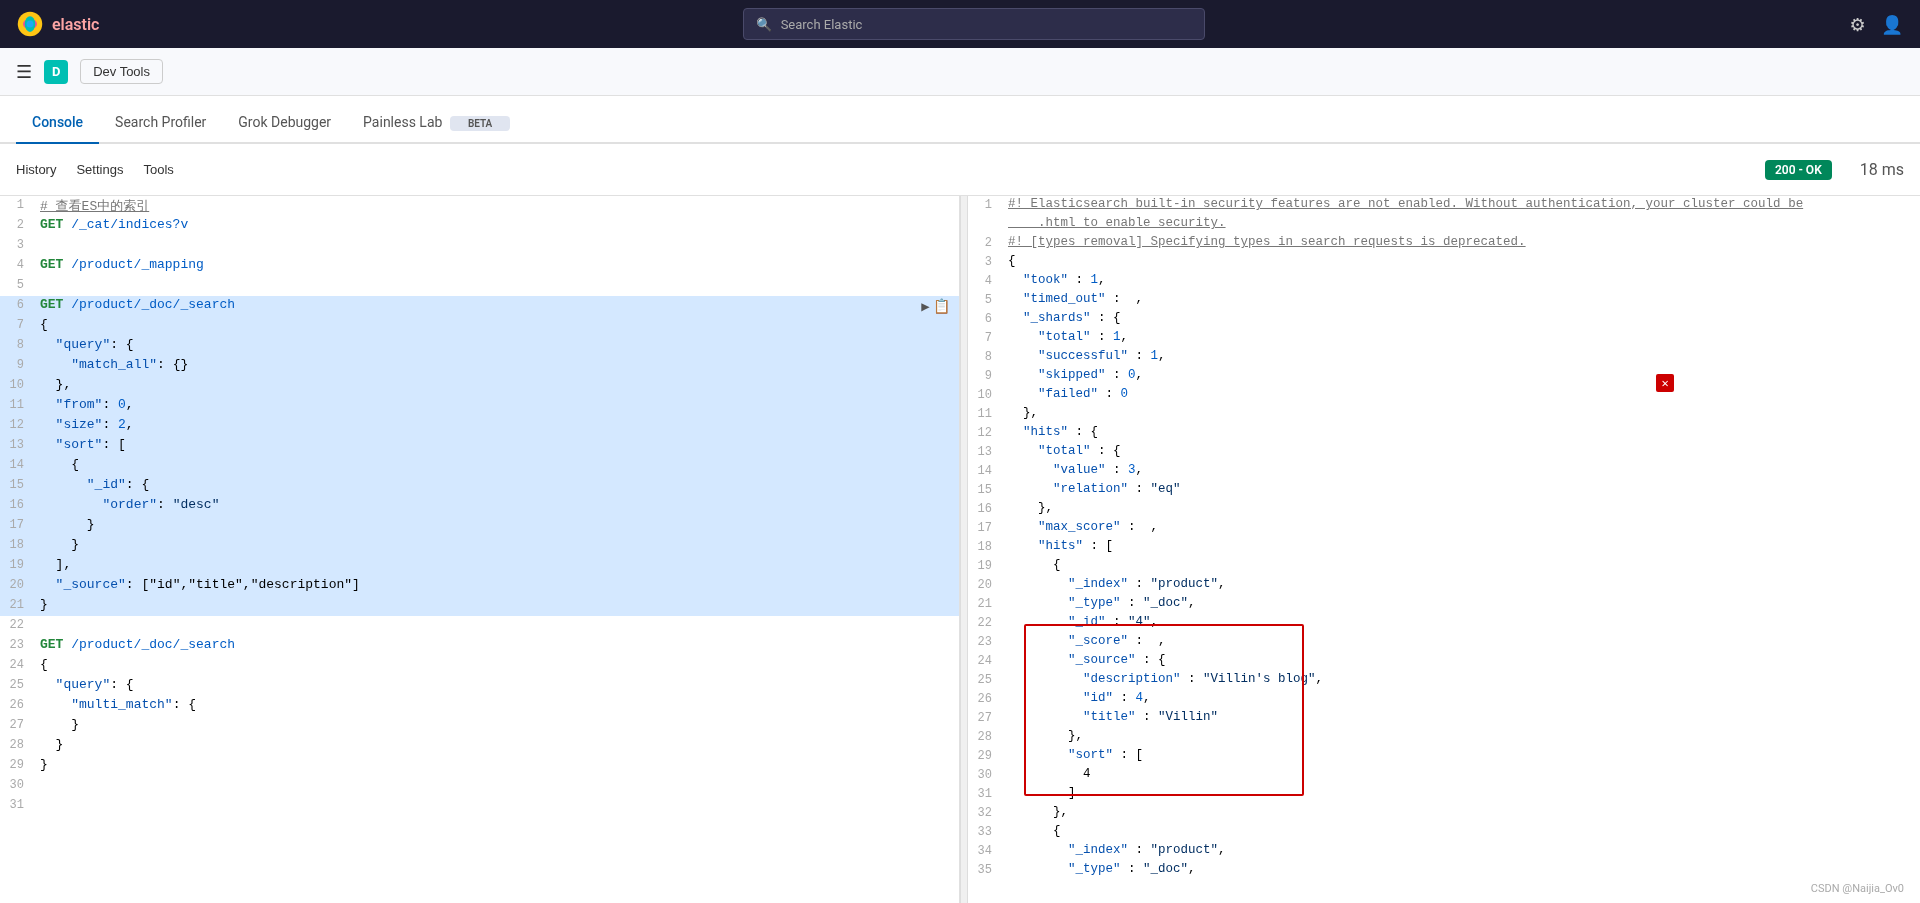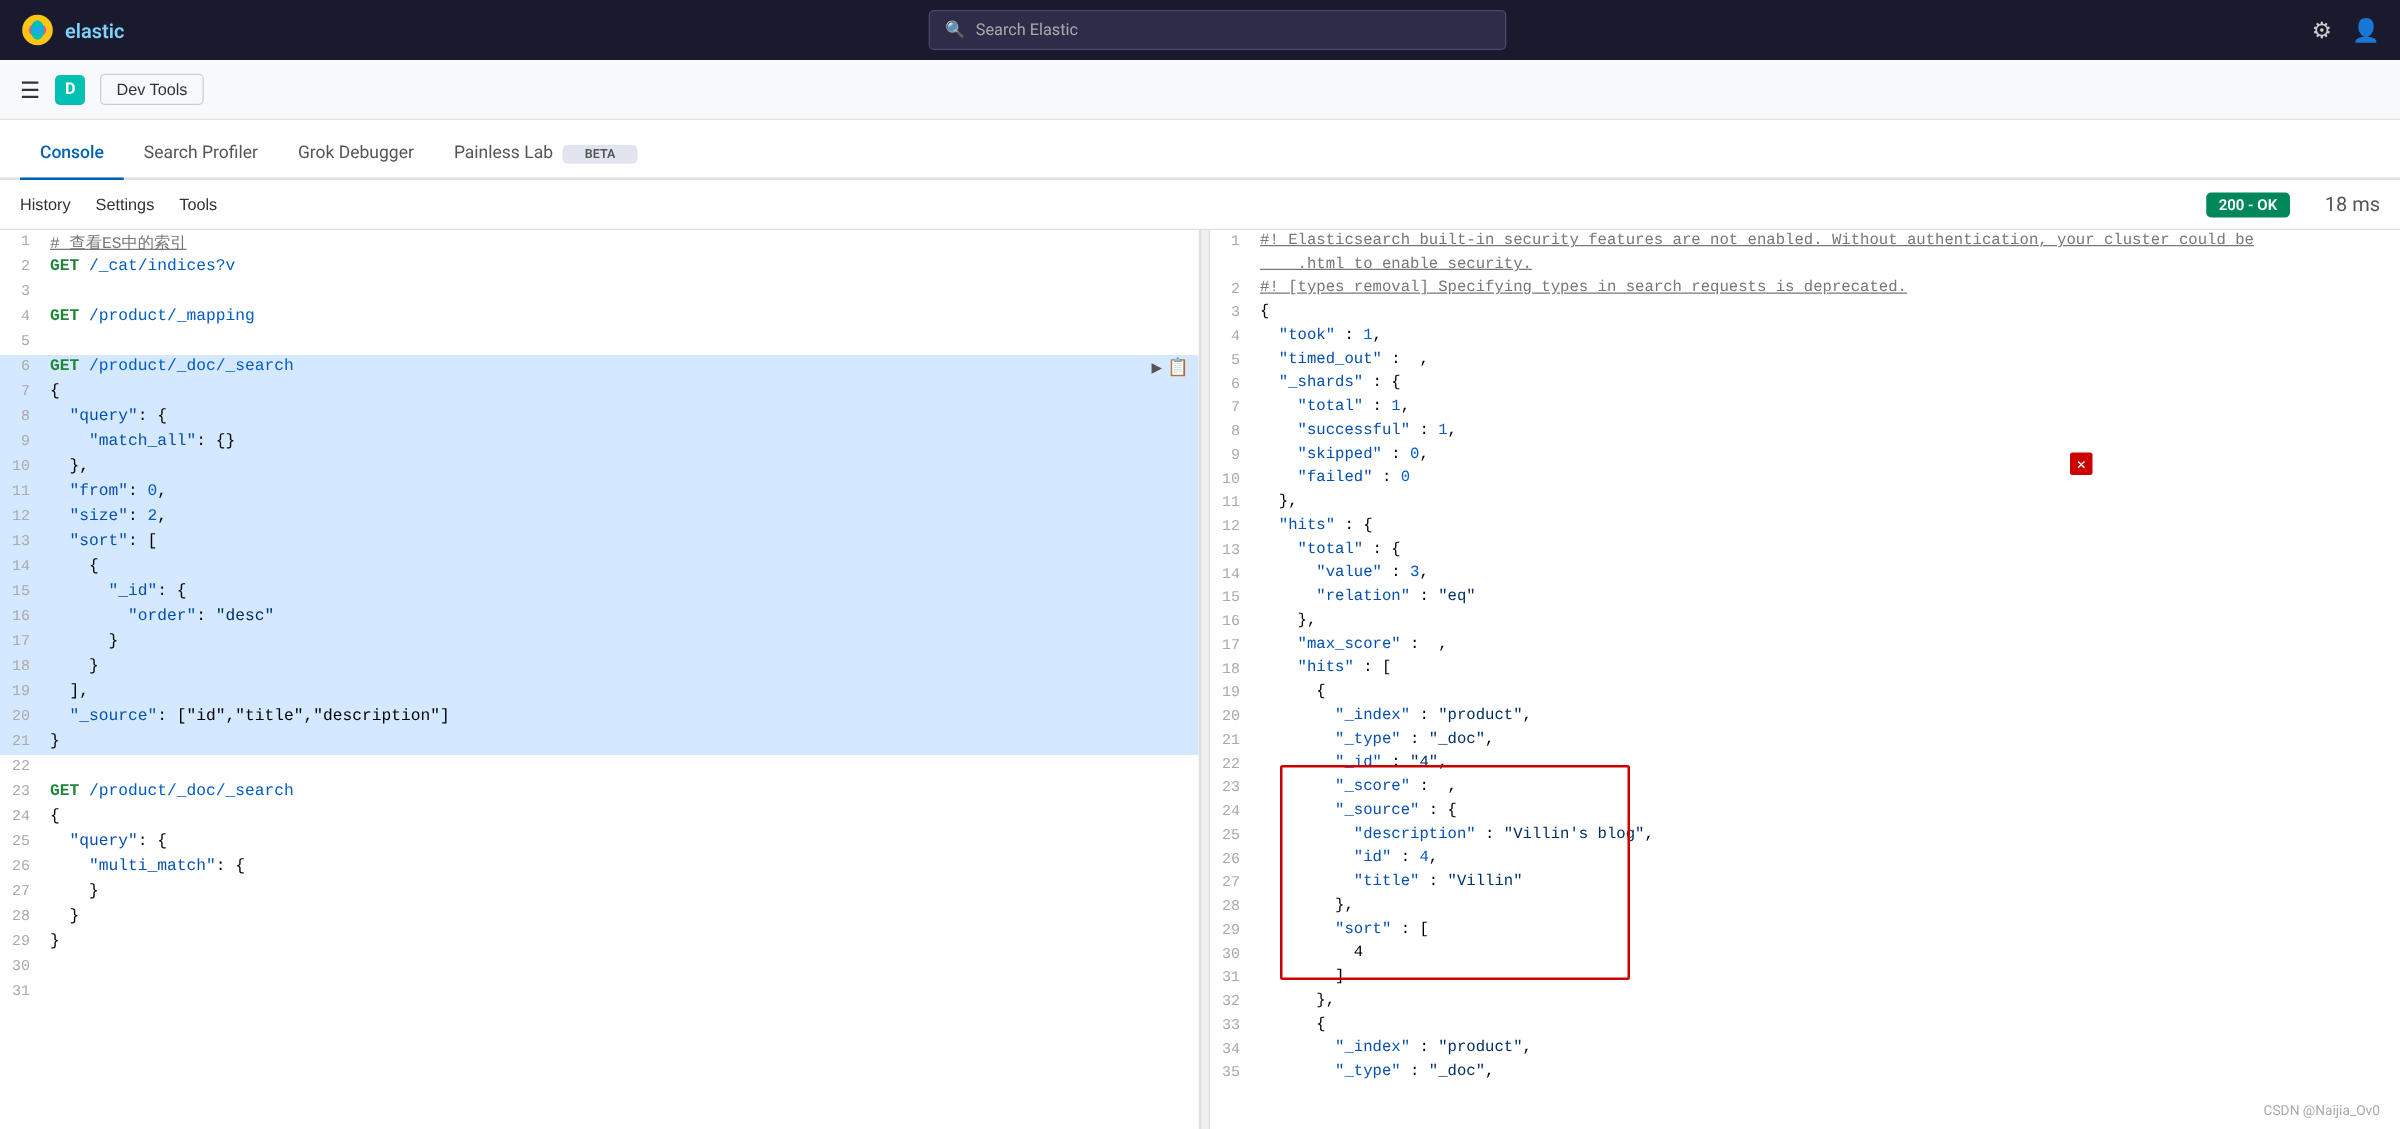--- a/index.html
+++ b/index.html
@@ -18,7 +18,7 @@
       display: flex;
       align-items: center;
       gap: 8px;
-      color: #7dd3fc;
+      color: #fca5a5;
       font-size: 16px;
       font-weight: 600;
     }

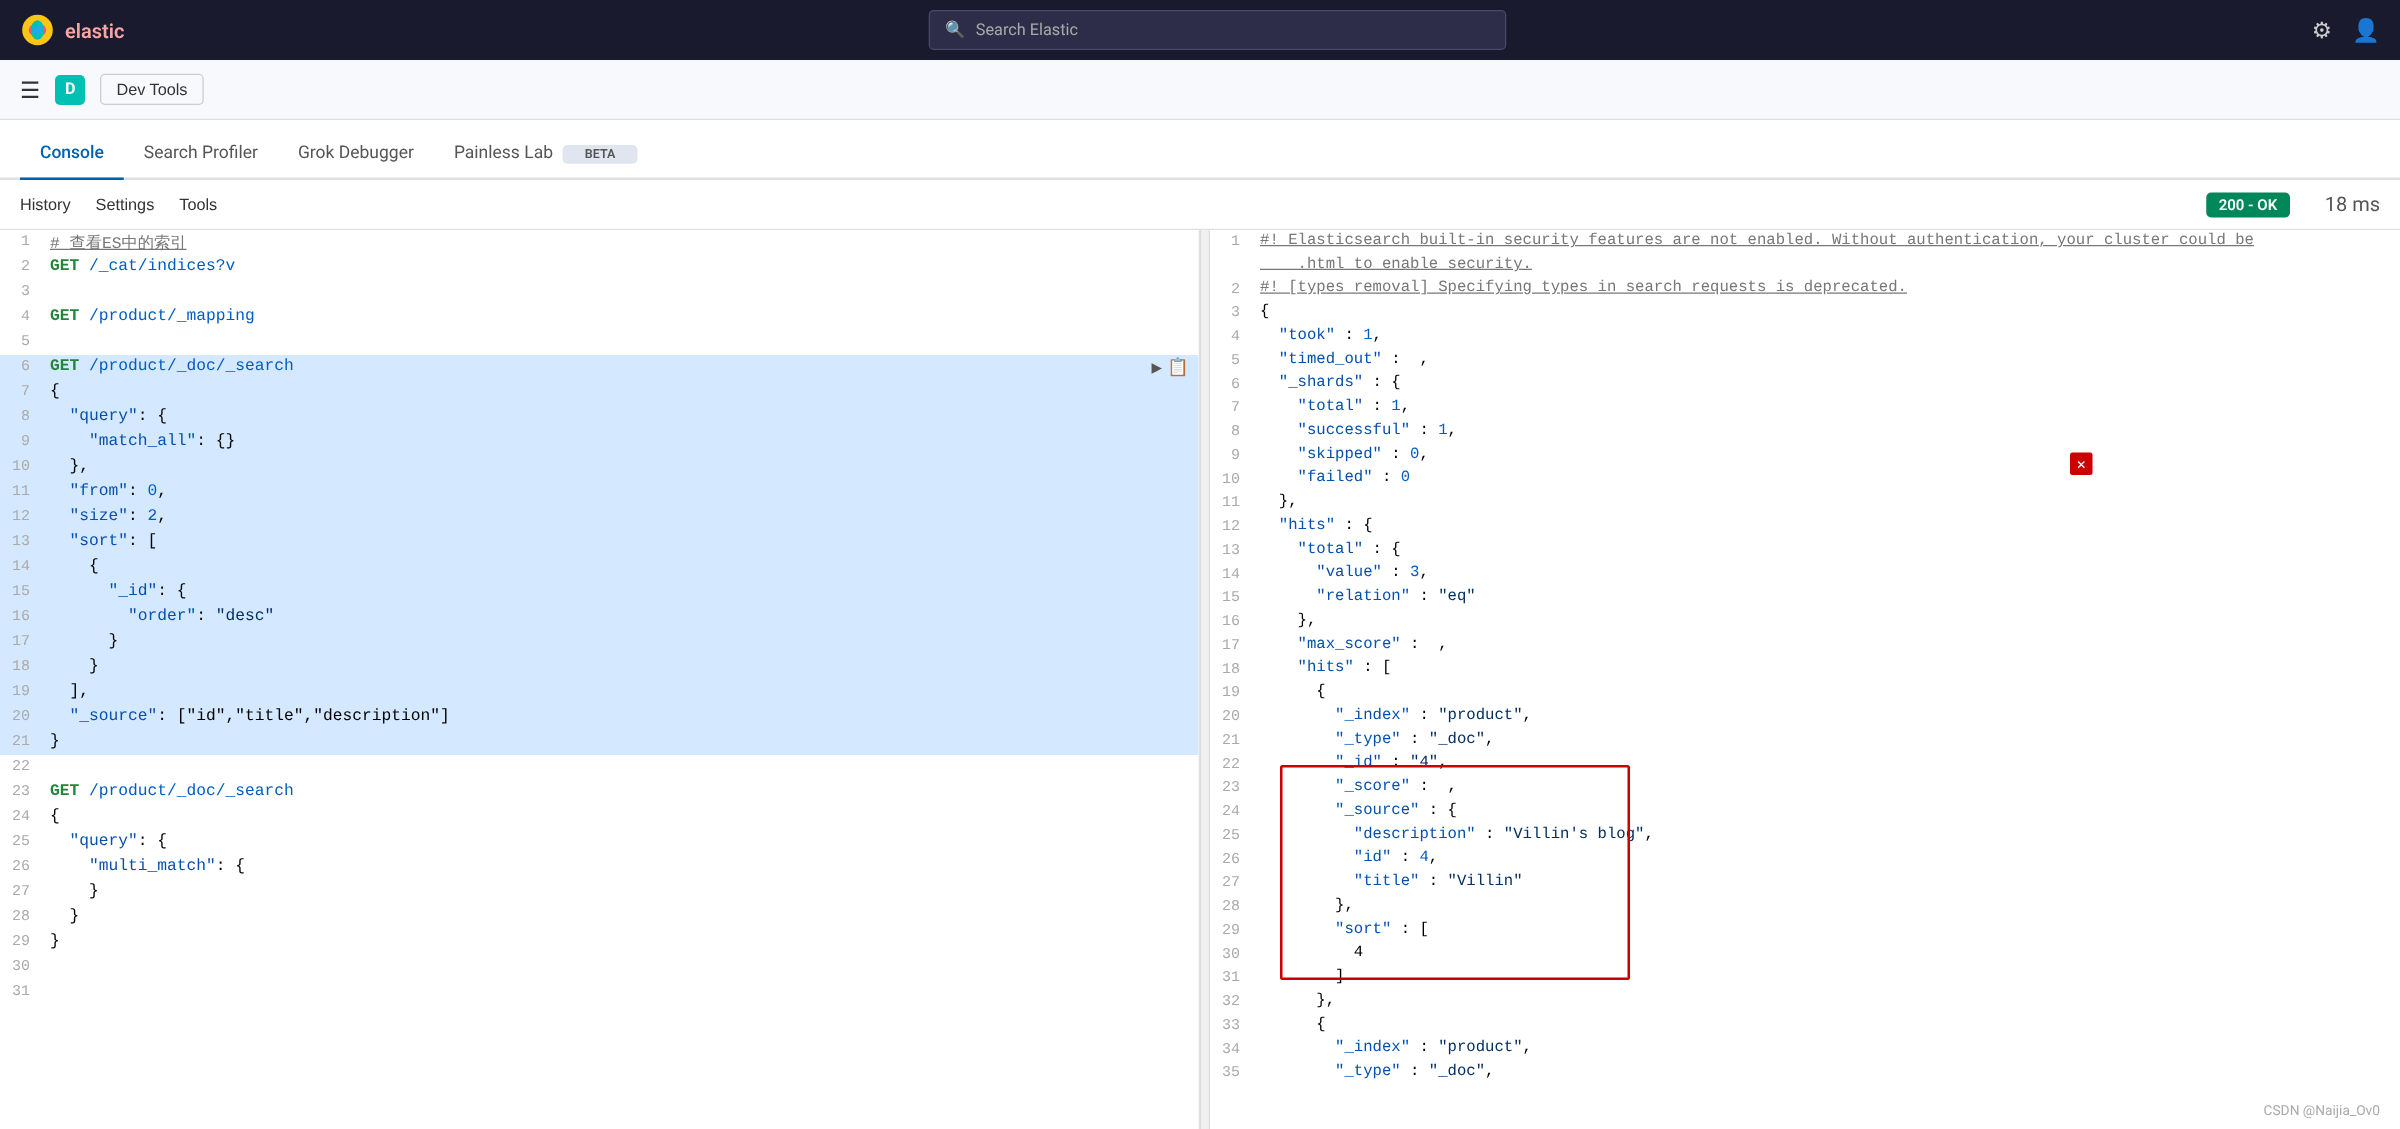--- a/index.html
+++ b/index.html
@@ -127,7 +127,7 @@
 
     
     .toolbar {
-      height: 40px;
+      height: 52px;
       display: flex;
       align-items: center;
       padding: 0 16px;

